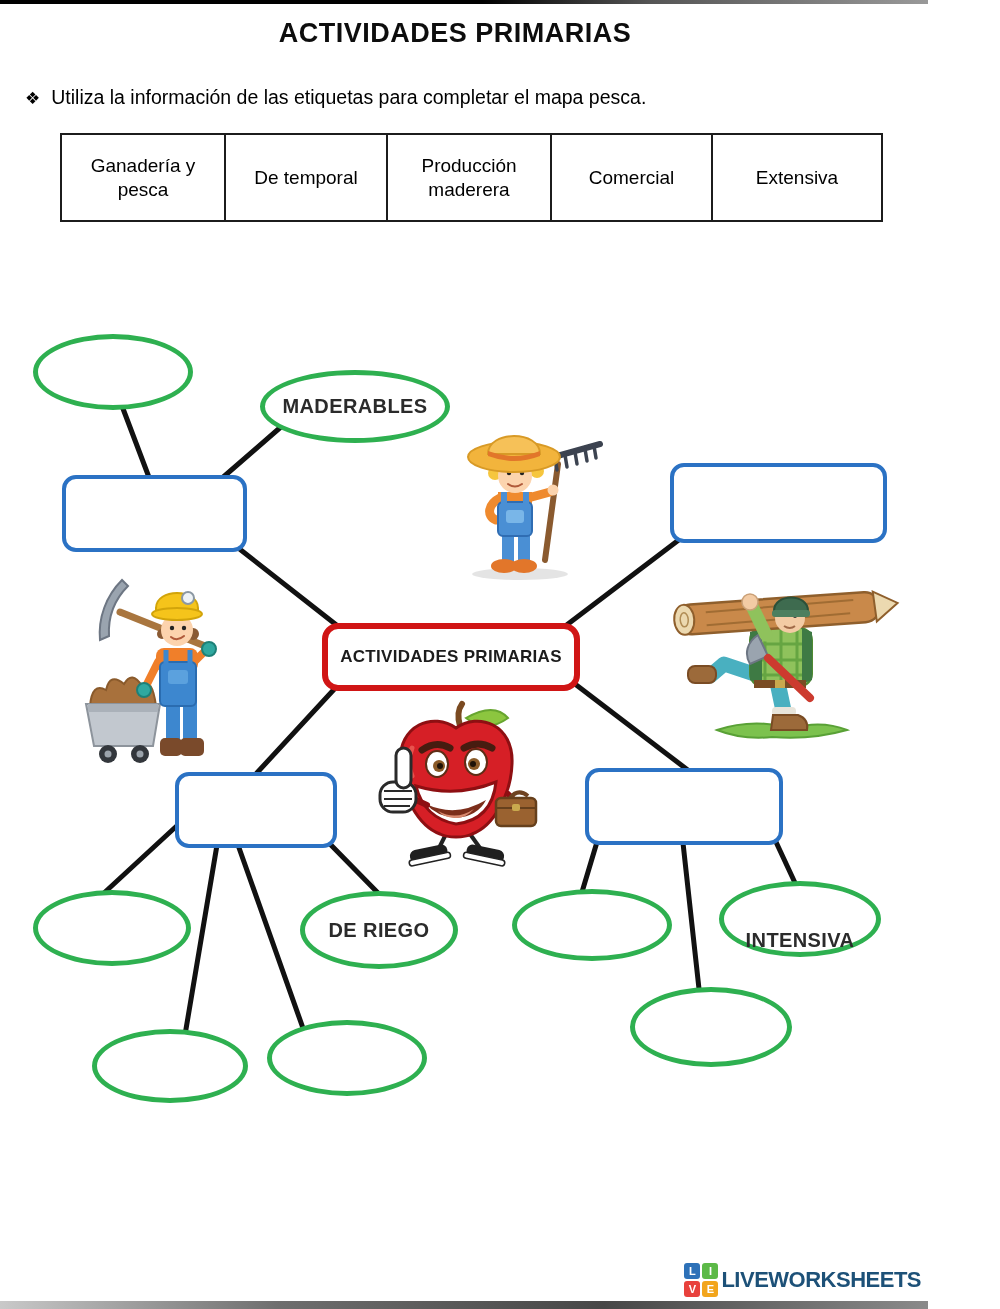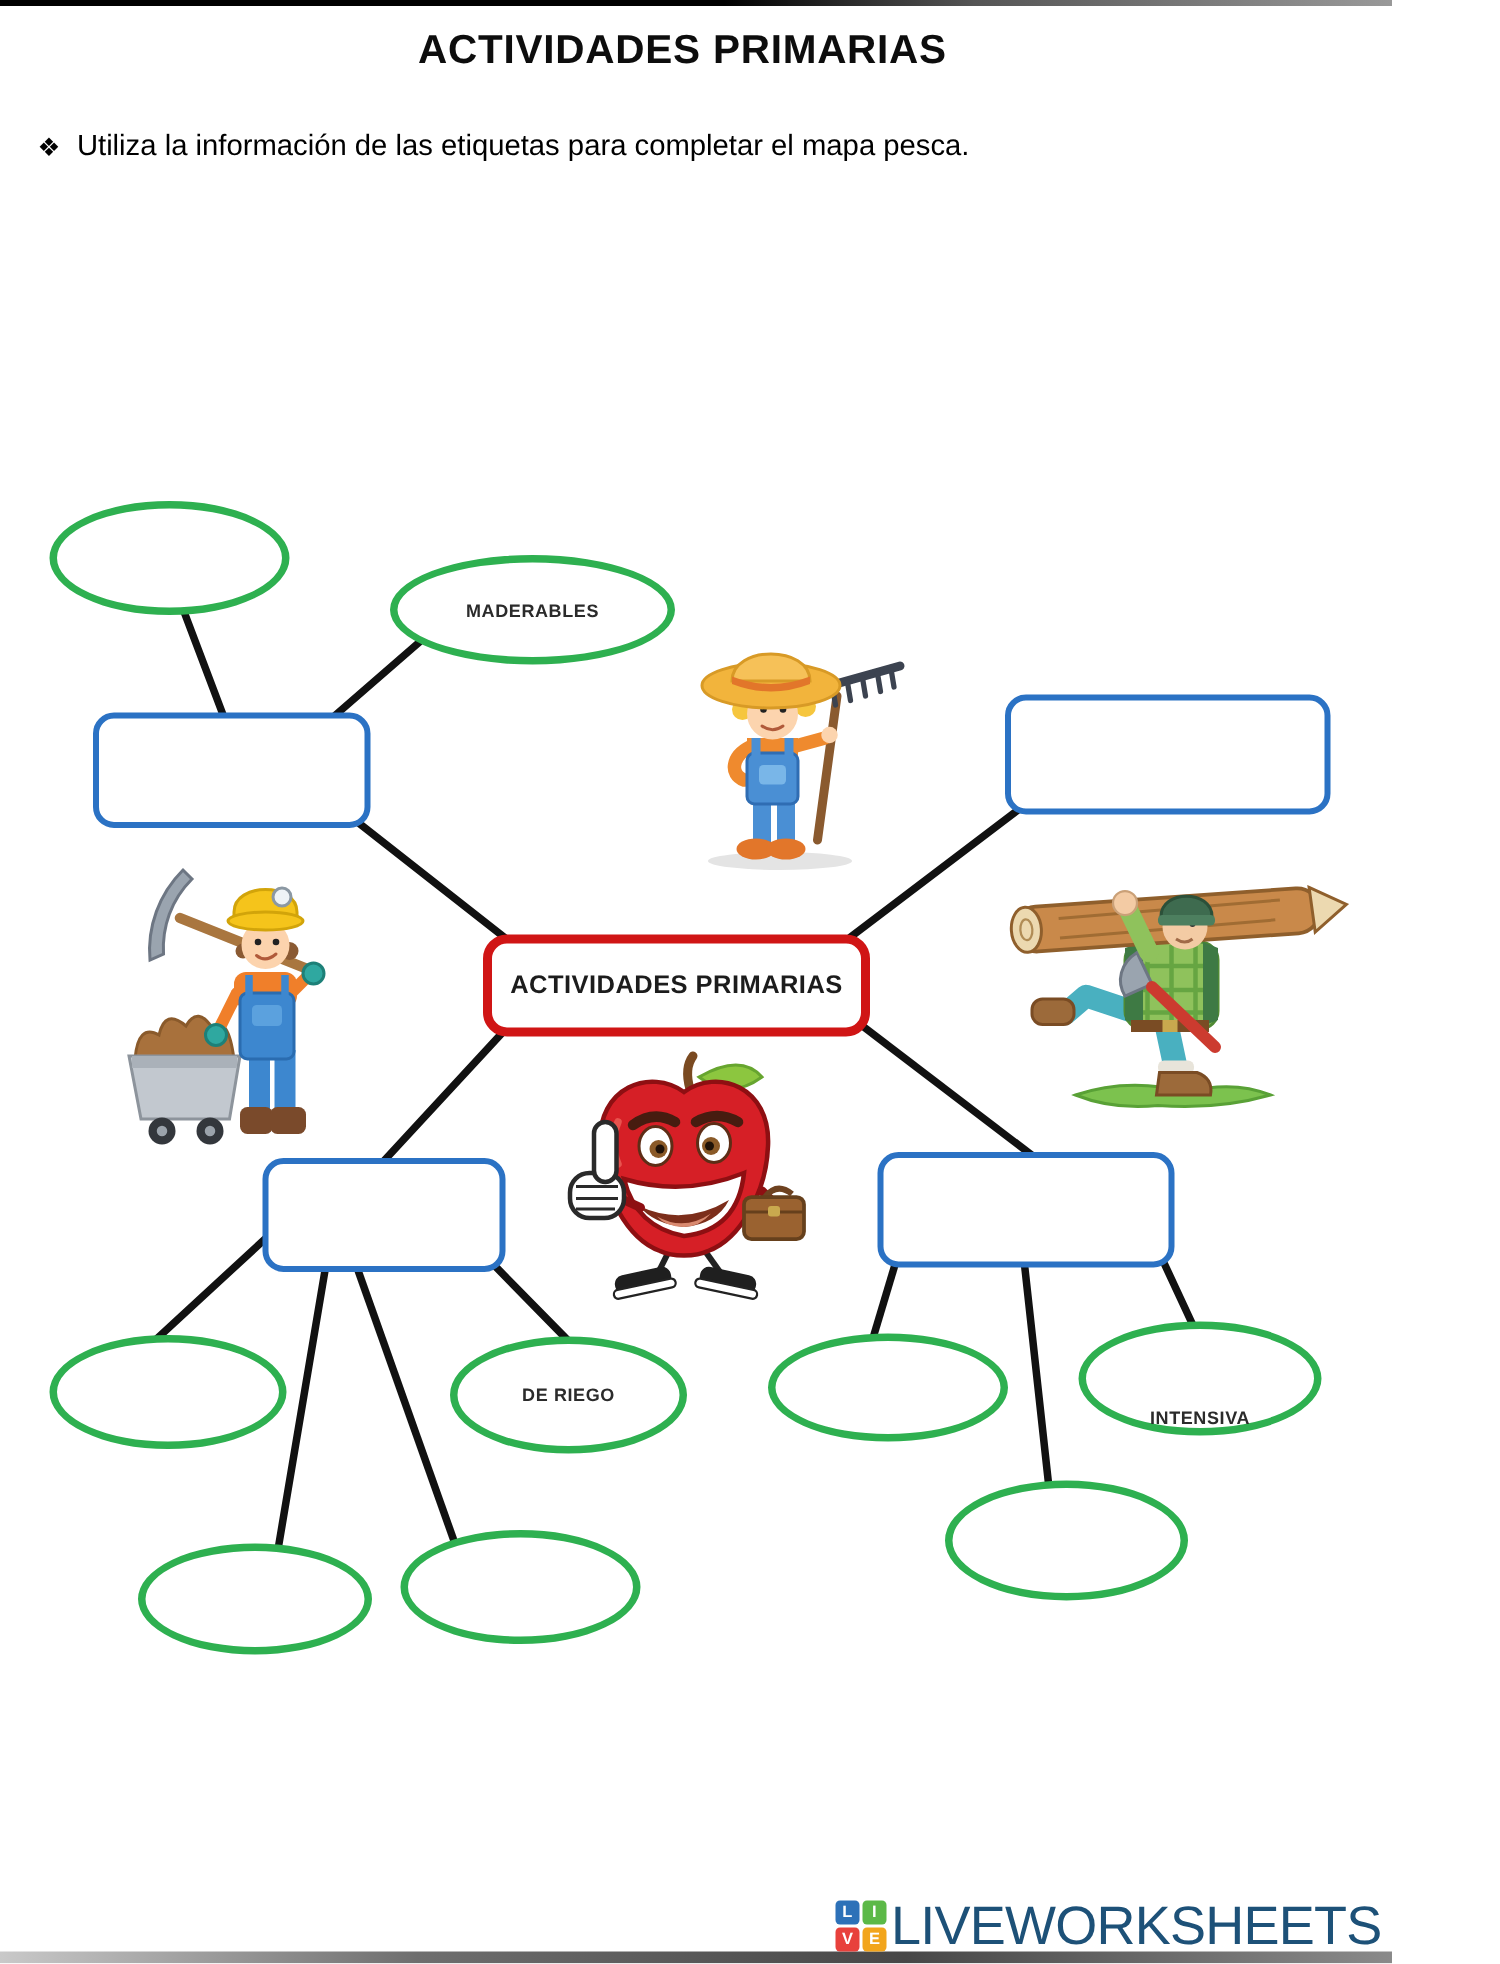--- a/index.html
+++ b/index.html
@@ -65,6 +65,13 @@
         <col style="width:170px">
       </colgroup>
     <tbody>
+      <tr class="r1">
+        <td>Ganadería y pesca</td>
+        <td>De temporal</td>
+        <td>Producción maderera</td>
+        <td>Comercial</td>
+        <td>Extensiva</td>
+      </tr>
     </tbody>
   </table>
 

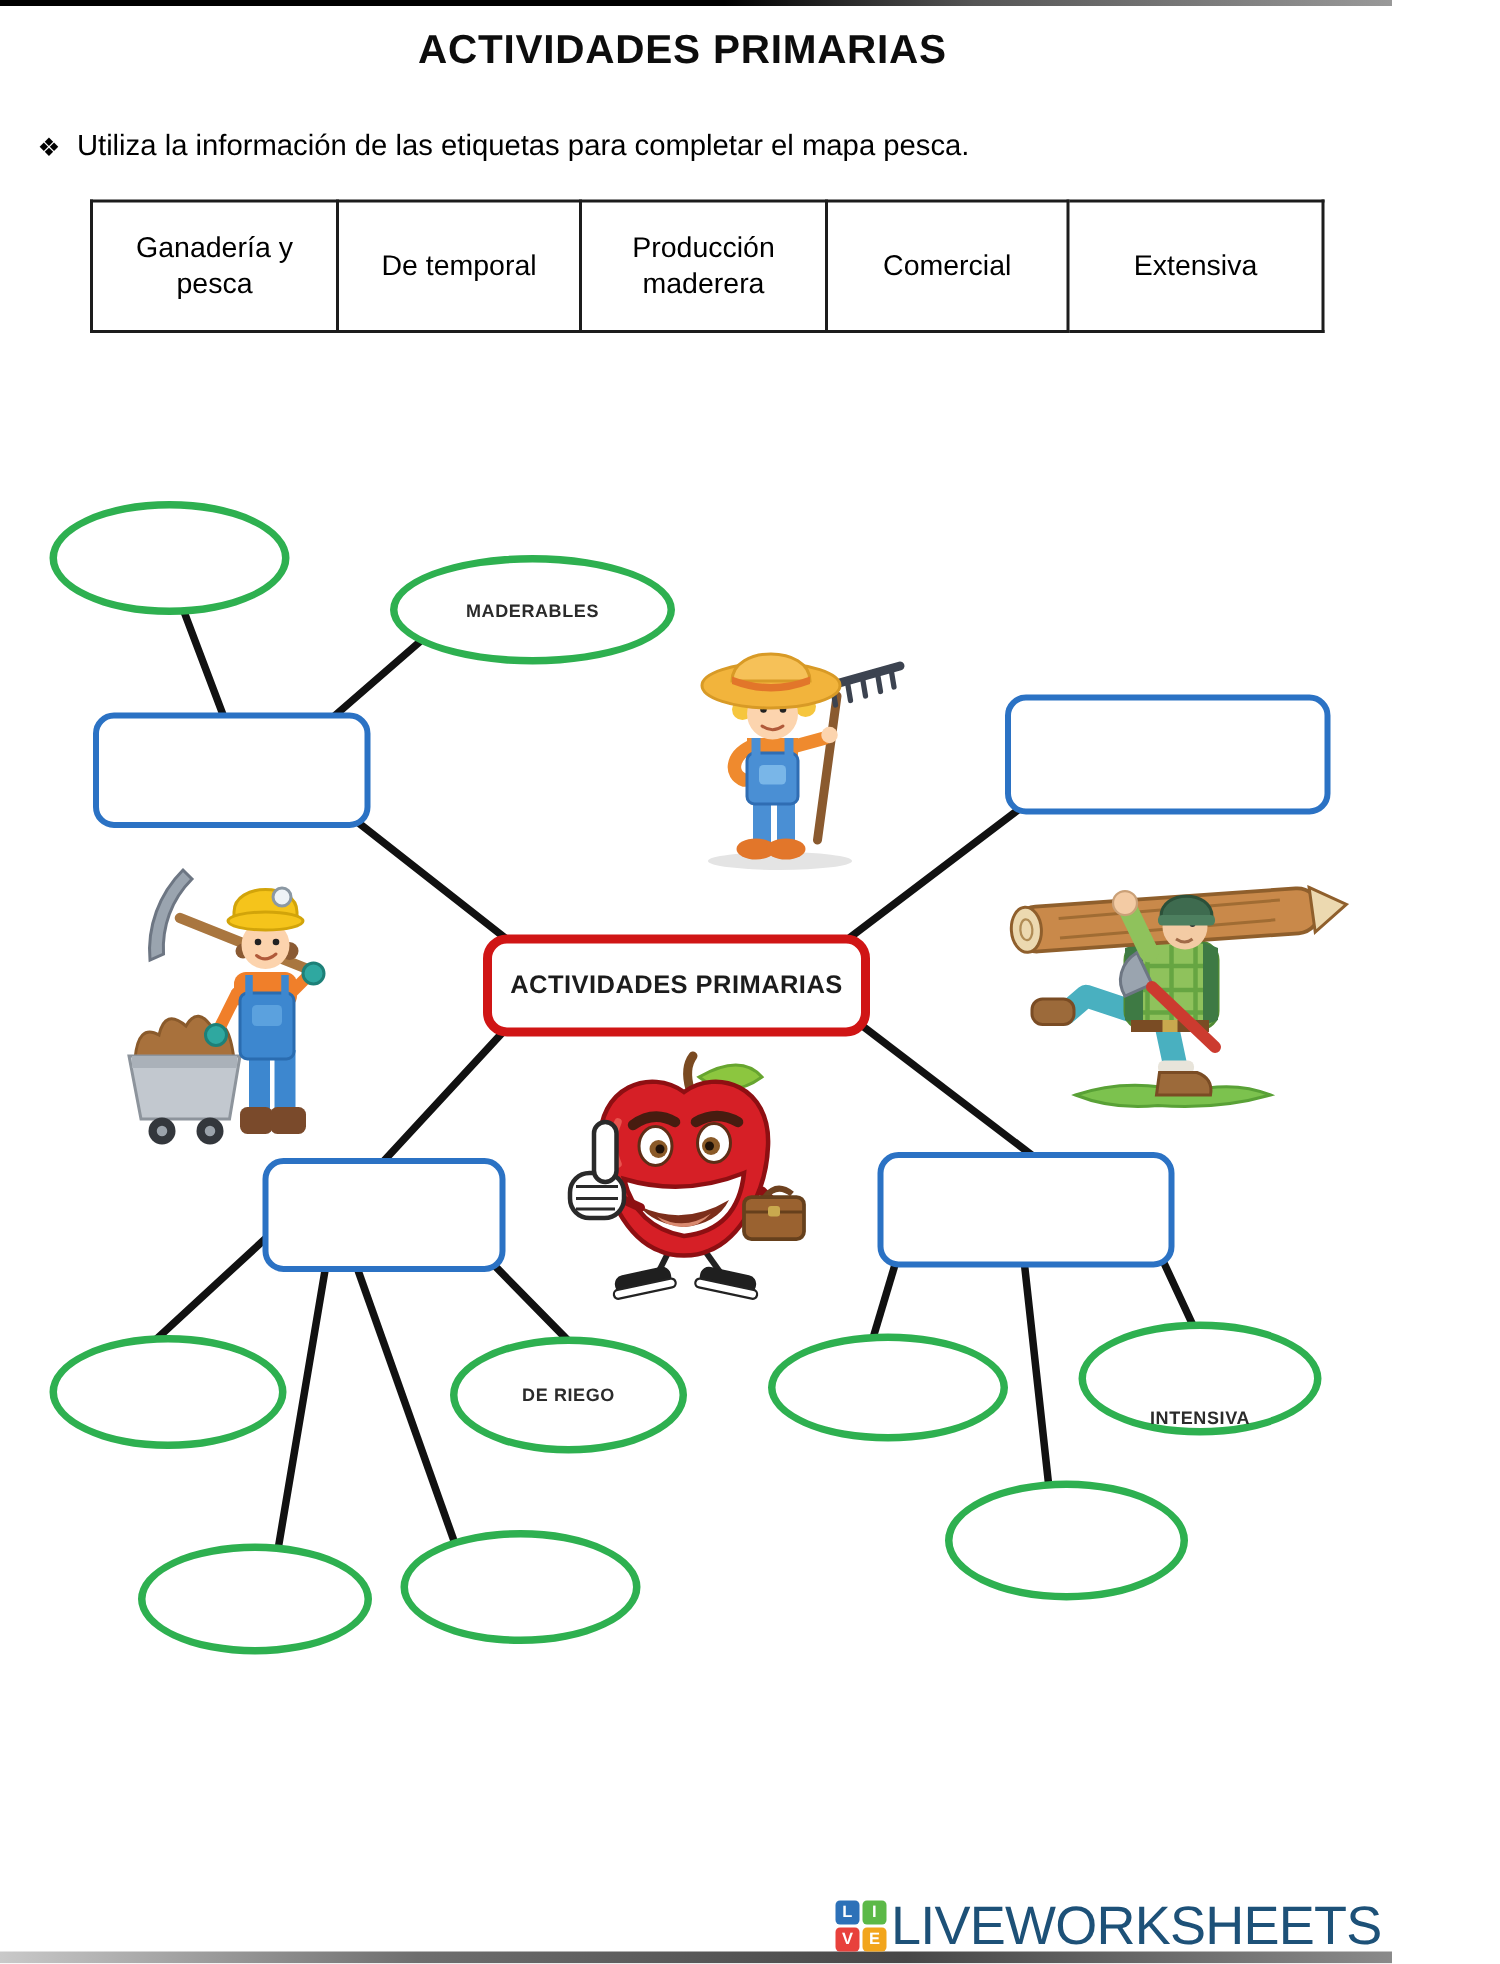--- a/index.html
+++ b/index.html
@@ -31,7 +31,7 @@
   .bluebox{border:4px solid #2b72c4;border-radius:14px;}
   .centerbox{border:6px solid #d01515;border-radius:16px;font-weight:bold;
     font-size:17px;color:#1c1c1c;letter-spacing:.3px;}
-  .node-label{font-weight:bold;font-size:12px;color:#2b2b2b;letter-spacing:.4px;}
+  .node-label{font-weight:bold;font-size:20px;color:#2b2b2b;letter-spacing:.4px;}
 
   .illus{position:absolute;z-index:3;}
 

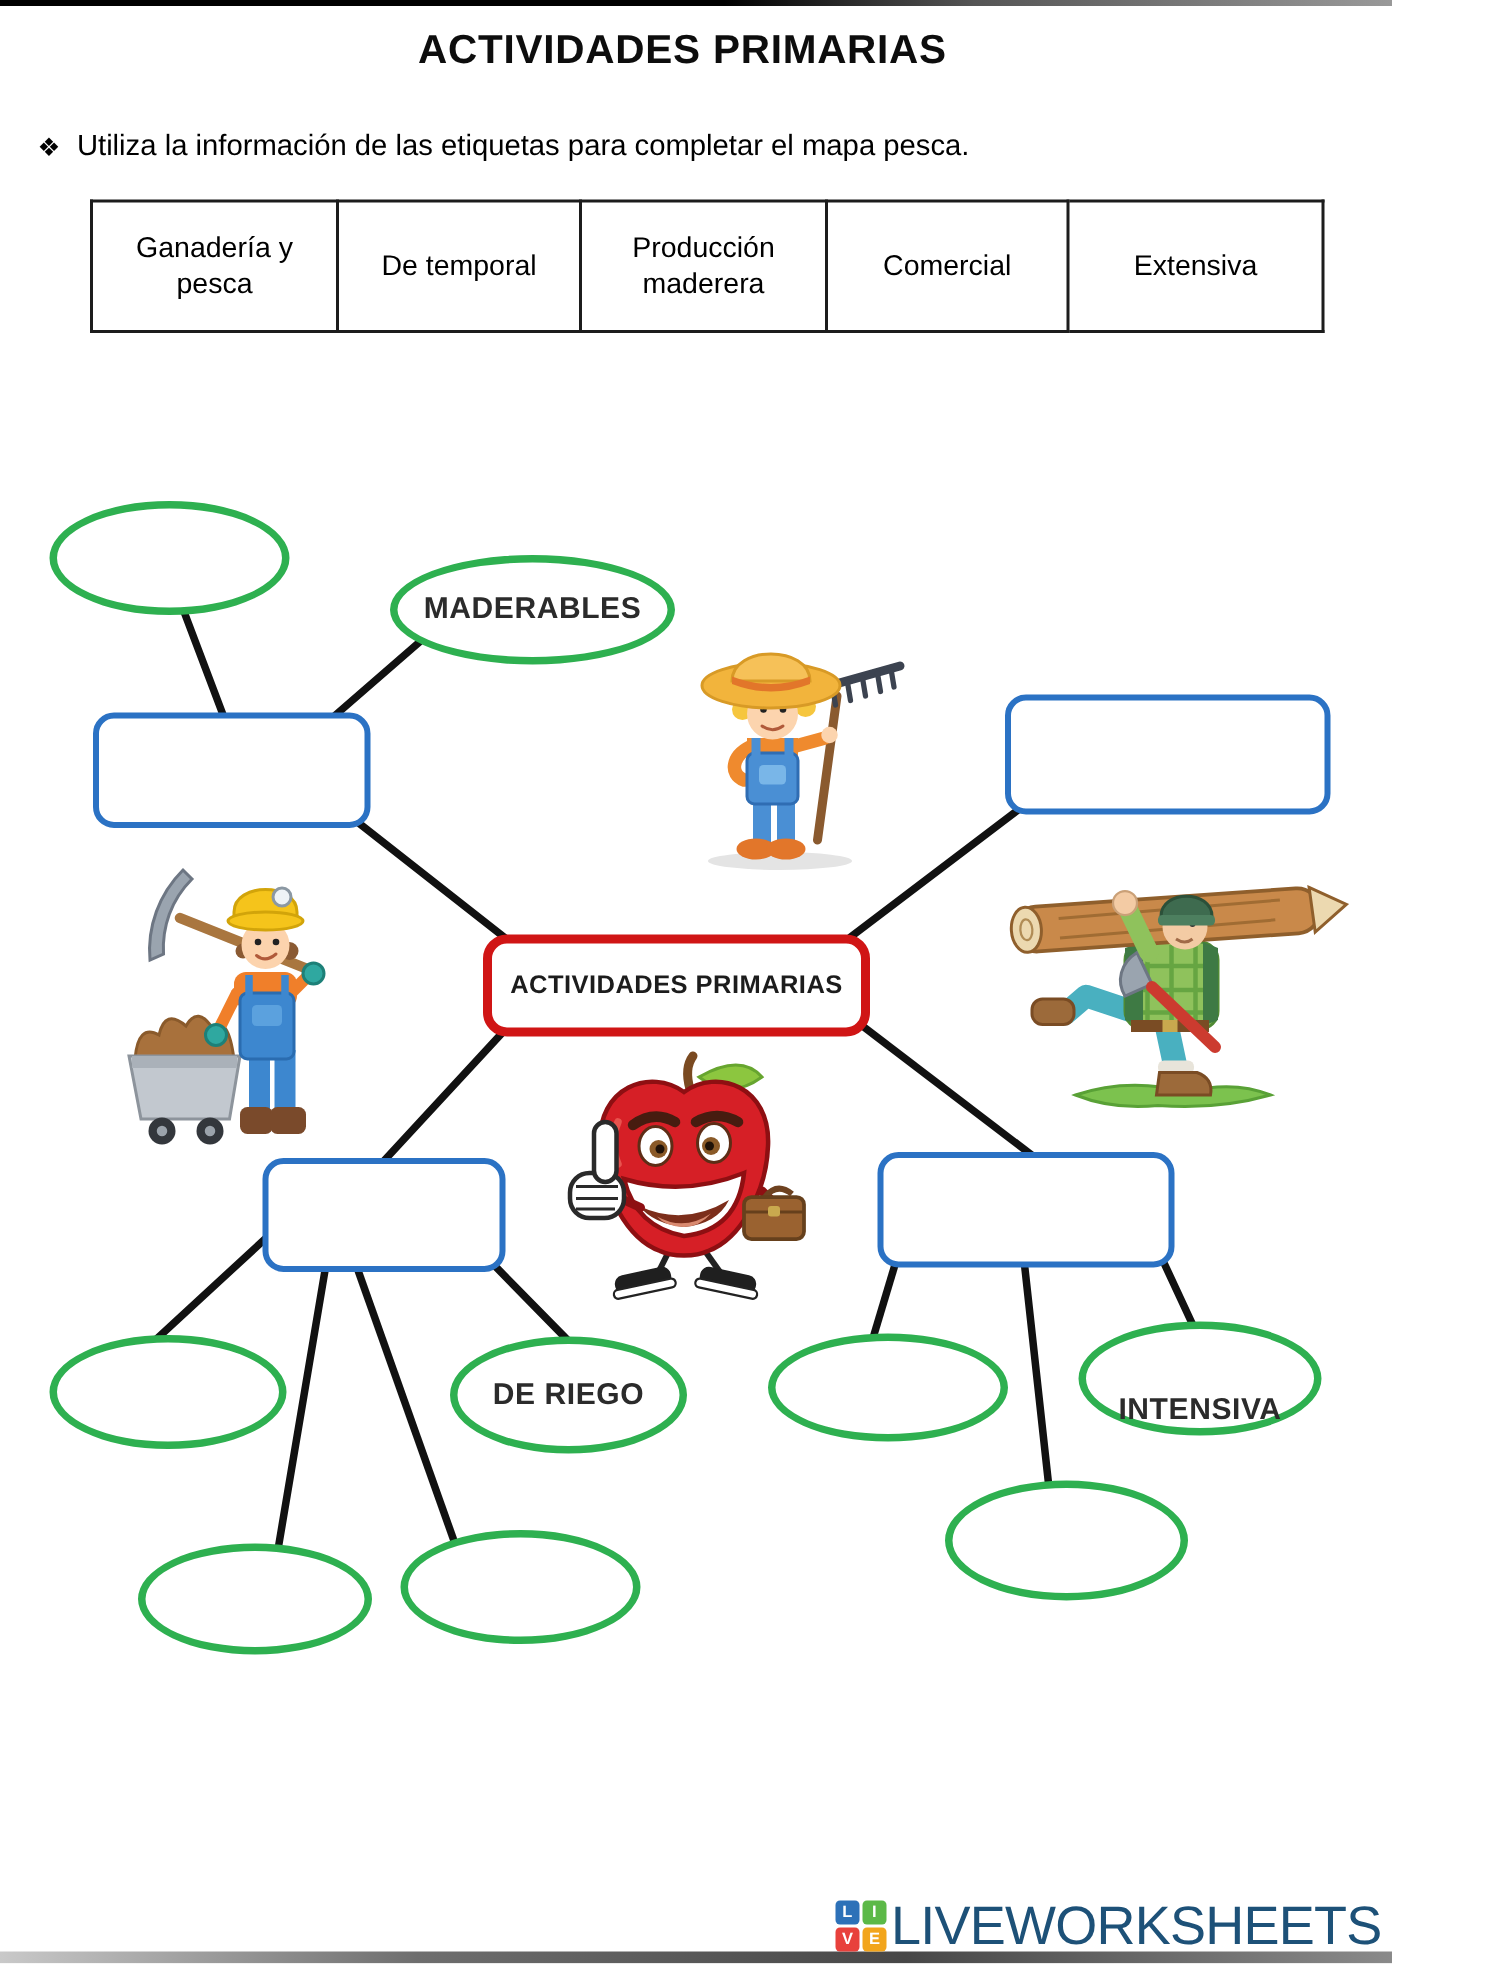--- a/index.html
+++ b/index.html
@@ -40,7 +40,7 @@
   .logo-sq{display:flex;align-items:center;justify-content:center;color:#fff;
     font-size:11px;font-weight:bold;border-radius:3px;line-height:1;}
   .sq-l{background:#2d71b8;} .sq-i{background:#5cb947;} .sq-v{background:#e8413c;} .sq-e{background:#f2a51c;}
-  .brand-text{font-size:36px;font-weight:400;color:#1d5178;letter-spacing:-.5px;}
+  .brand-text{font-size:22px;font-weight:700;color:#1d5178;letter-spacing:-.5px;}
 </style>
 </head>
 <body>

